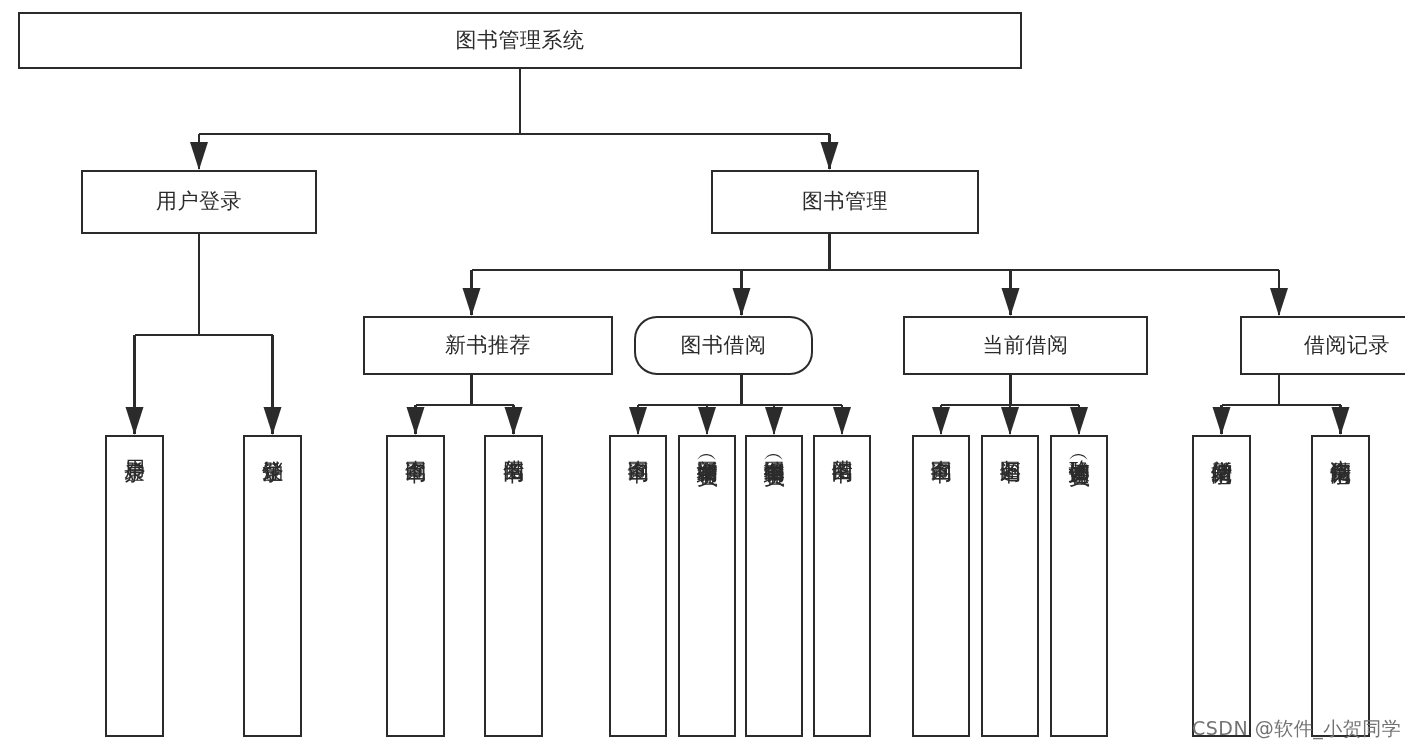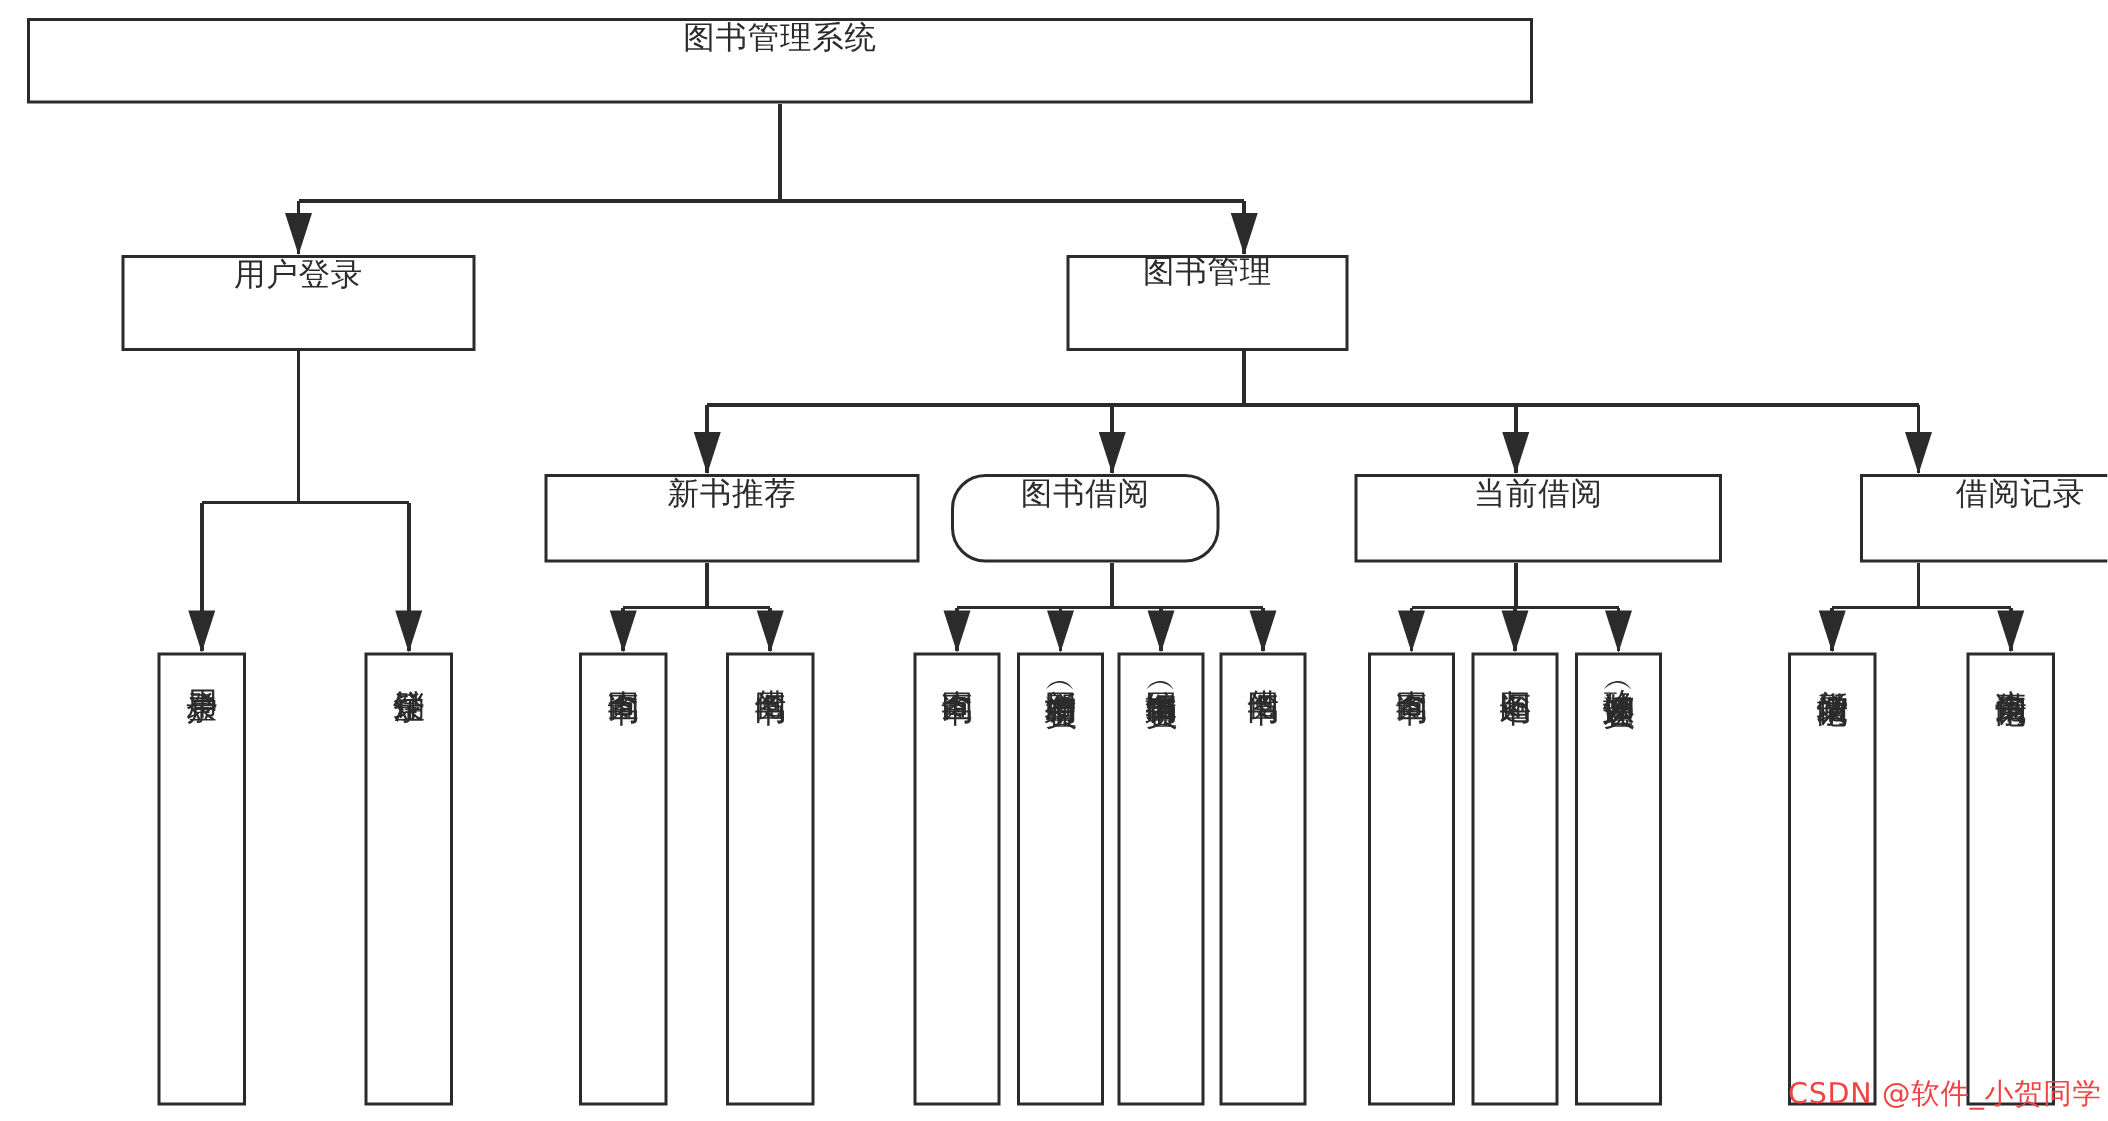--- a/index.html
+++ b/index.html
@@ -30,6 +30,7 @@
     border: 2px solid #2b2b2b;
     background: #ffffff;
     display: flex;
+    align-items: center;
     justify-content: center;
   }
   .node-box.level0 { border-width: 2px; }

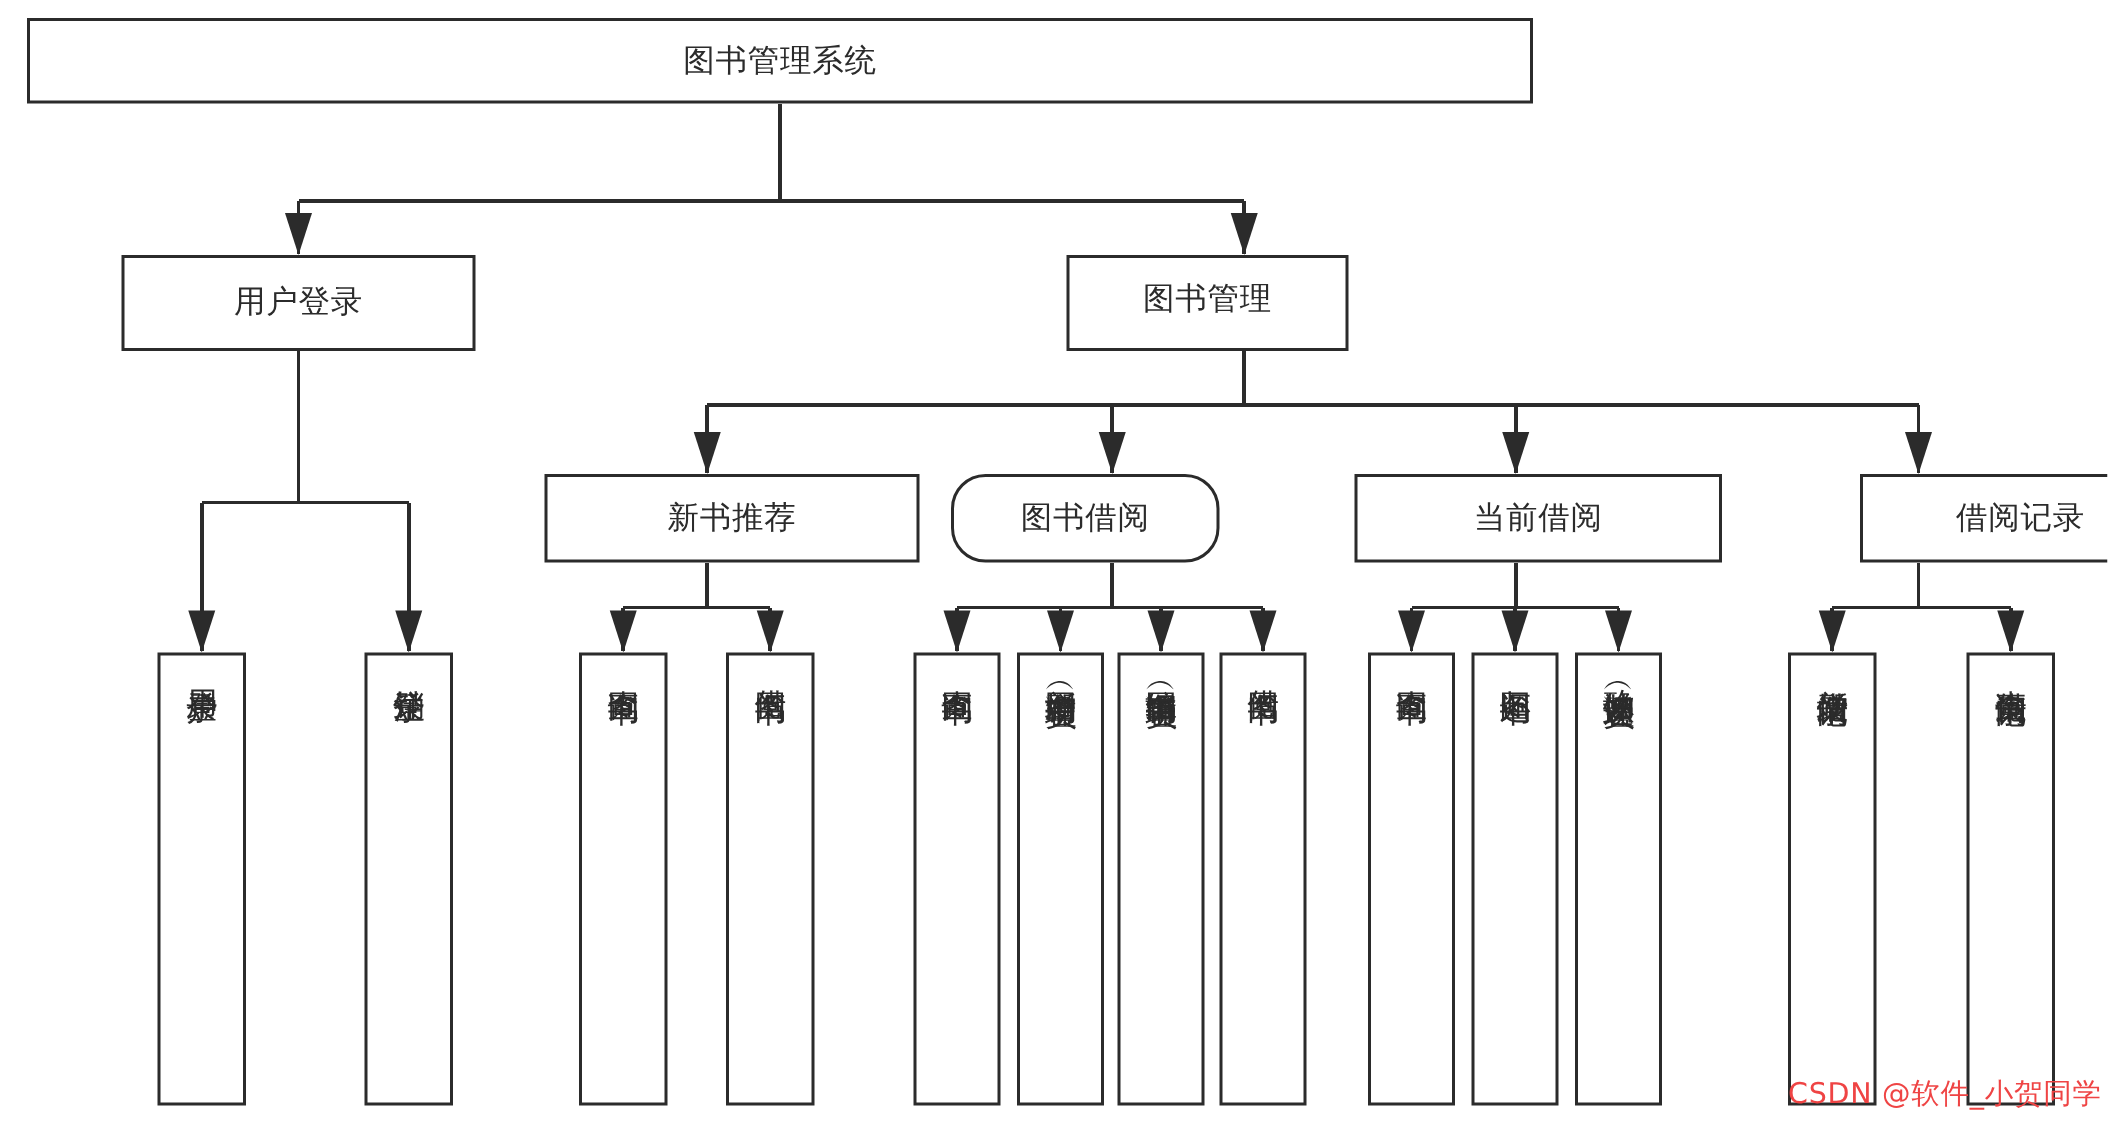--- a/index.html
+++ b/index.html
@@ -133,7 +133,7 @@
       <div class="node-box level1" style="left: 81px; top: 170px; width: 236px; height: 64px;">
         <span class="node-label-h">用户登录</span>
       </div>
-      <div class="node-box level1" style="left: 711px; top: 170px; width: 188px; height: 64px; font-family: Liberation Mono, monospace;">
+      <div class="node-box level1" style="left: 711px; top: 170px; width: 268px; height: 64px;">
         <span class="node-label-h">图书管理</span>
       </div>
       <div class="node-box level2" style="left: 363px; top: 316px; width: 250px; height: 59px;">

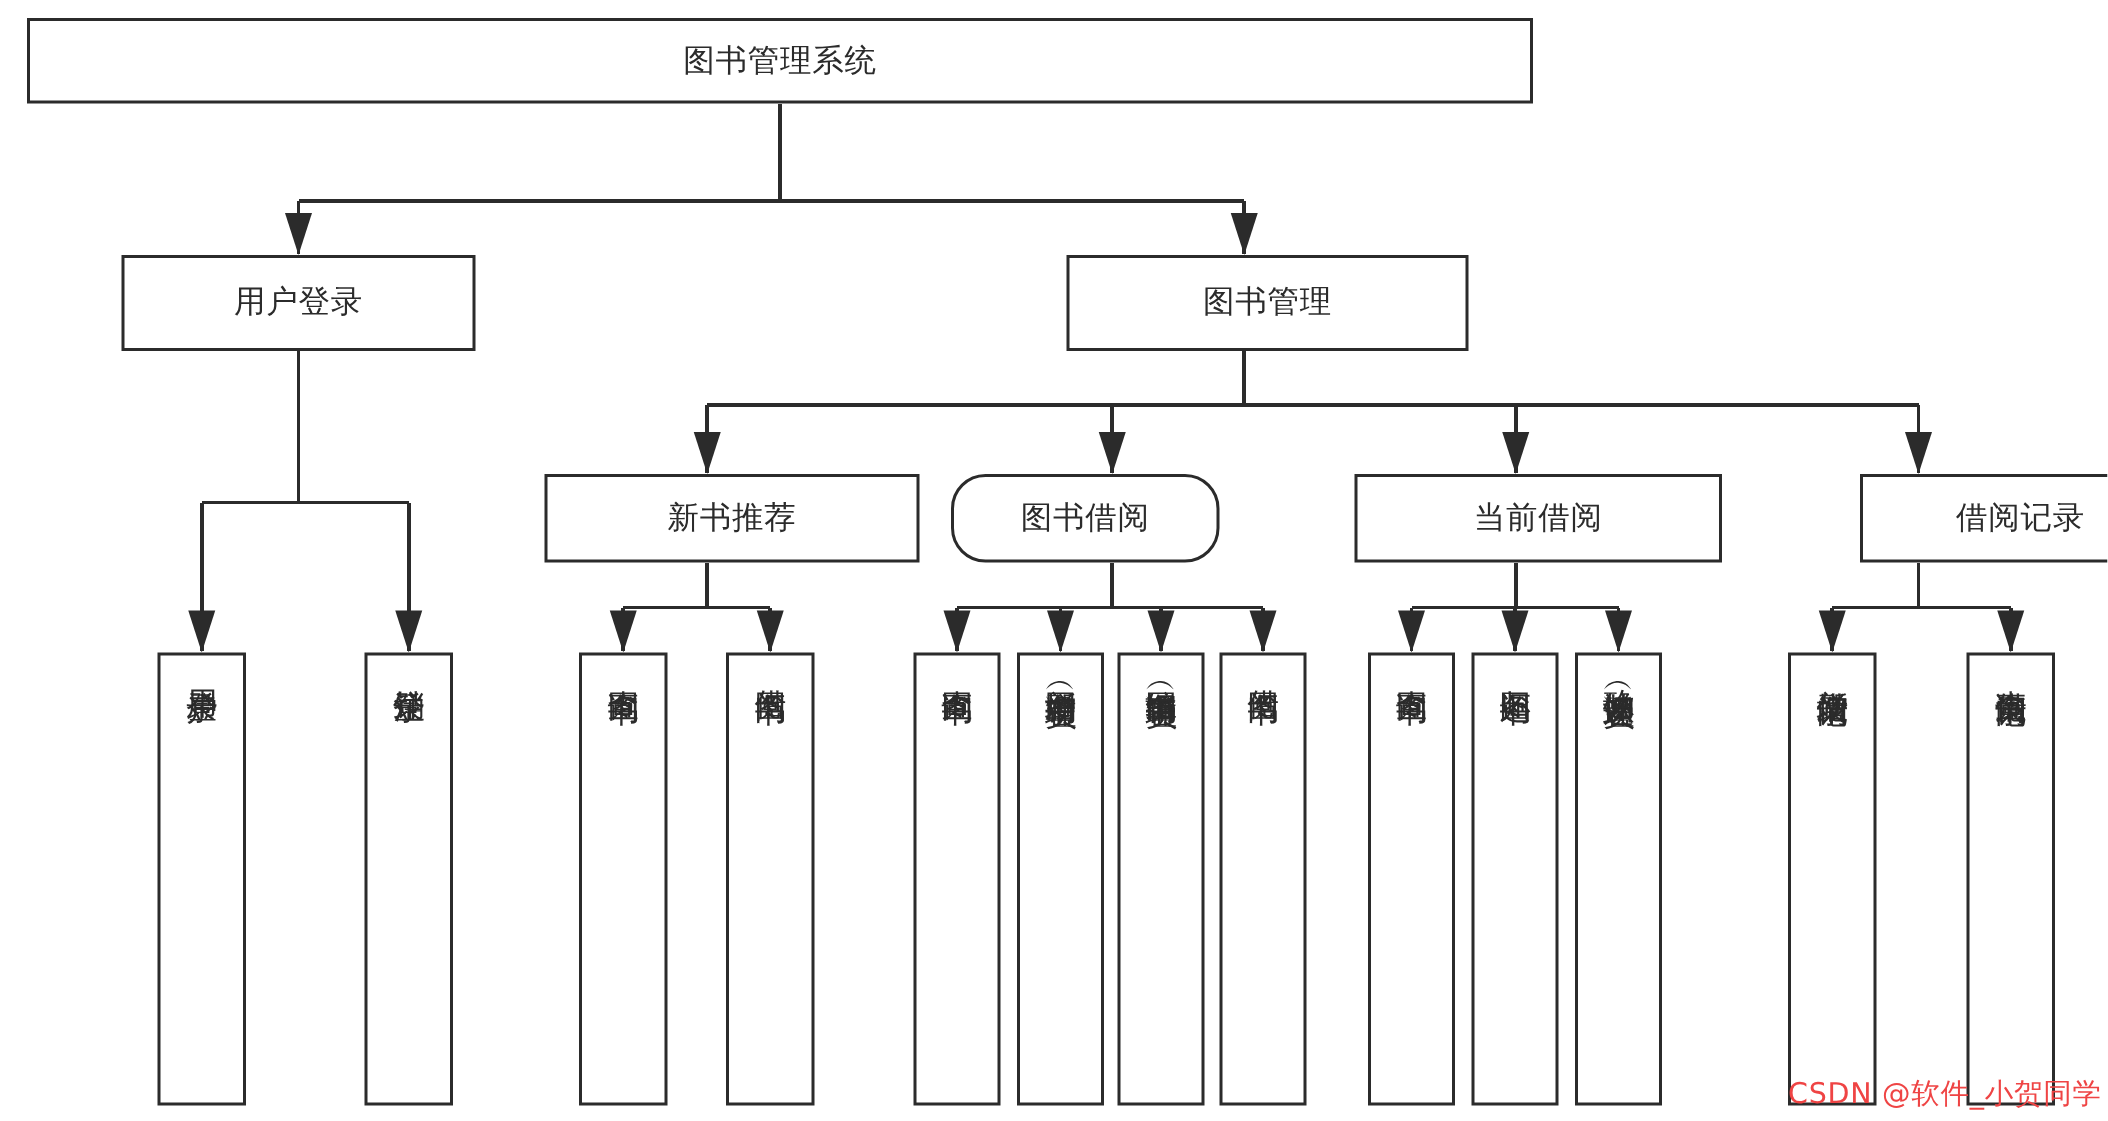--- a/index.html
+++ b/index.html
@@ -189,7 +189,7 @@
       </div>
     </div>
 
-  <div class="watermark" style="left: 1192px; top: 716px; color: #ef4444;">CSDN @软件_小贺同学</div>
+  <div class="watermark" style="left: 1192px; top: 716px; color: #737373;">CSDN @软件_小贺同学</div>
 
 </div>
 

